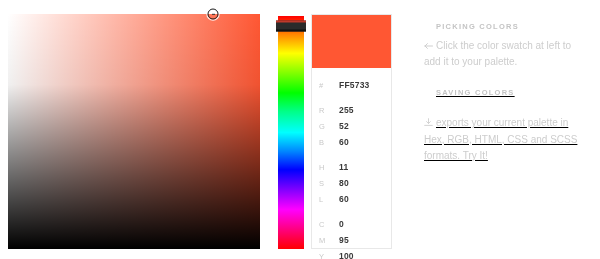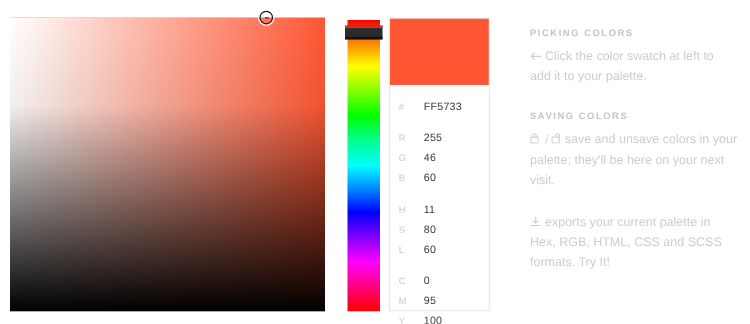--- a/index.html
+++ b/index.html
@@ -141,6 +141,7 @@
     color: #c4c4c4;
     font-weight: bold;
     margin-bottom: 7px;
+    margin-left: 12px;
   }
   .sec-body {
     font-size: 10px;

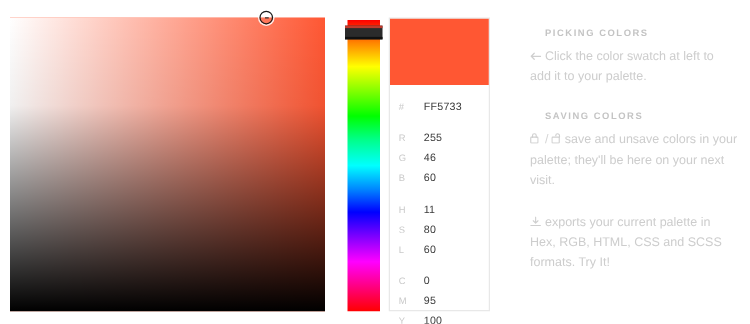--- a/index.html
+++ b/index.html
@@ -124,7 +124,7 @@
   .vval {
     font-size: 8.5px;
     color: #3a3a3a;
-    font-weight: normal;
+    font-weight: bold;
     letter-spacing: 0.2px;
   }
 

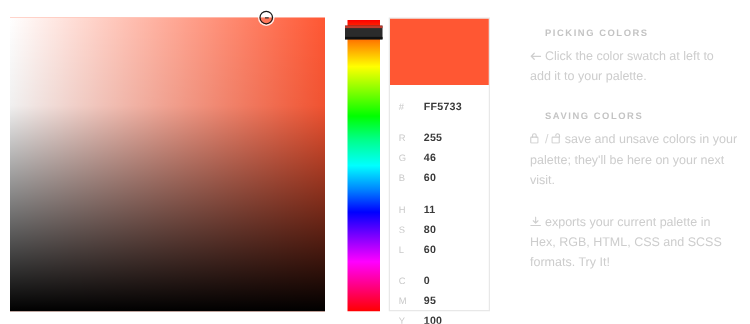--- a/index.html
+++ b/index.html
@@ -134,7 +134,7 @@
     left: 424px; top: 22px;
     width: 166px;
   }
-  .section + .section { margin-top: 18px; }
+  .section + .section { margin-top: 18px; text-decoration: underline; }
   .sec-title {
     font-size: 7.5px;
     letter-spacing: 1.25px;

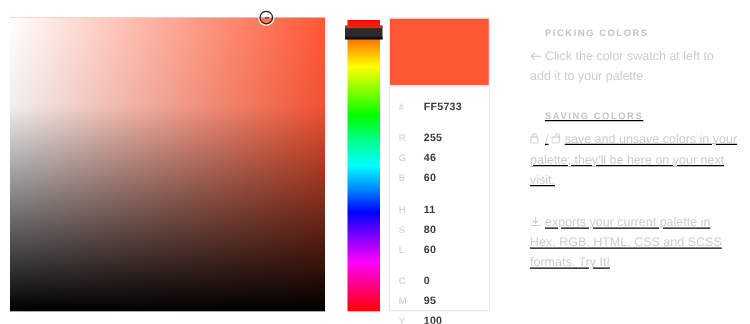--- a/index.html
+++ b/index.html
@@ -241,19 +241,6 @@
 
     <div class="section">
       <div class="sec-title">SAVING COLORS</div>
-      <div class="sec-body">
-        <span class="inline-icon">
-          <svg width="7" height="9" viewBox="0 0 7 9" fill="none" stroke="currentColor" stroke-width="0.9">
-            <rect x="0.6" y="3.7" width="5.8" height="4.7" rx="0.6"></rect>
-            <path d="M2 3.7V2.5a1.5 1.5 0 0 1 3 0v1.2" stroke-linecap="round"></path>
-          </svg>
-        </span><span class="sep">/</span><span class="inline-icon">
-          <svg width="8" height="9" viewBox="0 0 8 9" fill="none" stroke="currentColor" stroke-width="0.9">
-            <rect x="0.6" y="3.7" width="5.8" height="4.7" rx="0.6"></rect>
-            <path d="M6.6 3.7V2.5a1.5 1.5 0 0 0-3 0" stroke-linecap="round"></path>
-          </svg>
-        </span><span>save and unsave colors in your palette; they'll be here on your next visit.</span>
-      </div>
     </div>
 
     <div class="section">

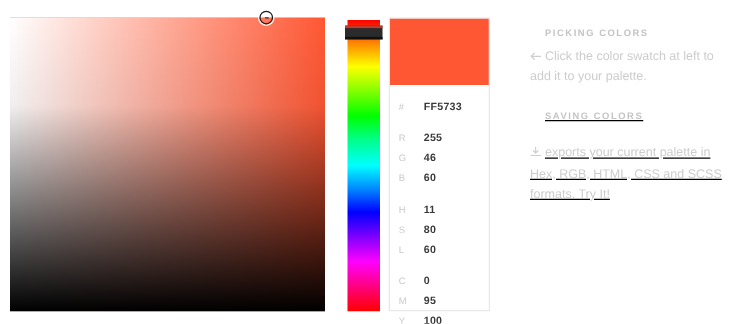--- a/index.html
+++ b/index.html
@@ -188,7 +188,7 @@
           </div>
           <div class="vrow">
             <span class="vlabel">G</span>
-            <span class="vval">46</span>
+            <span class="vval">52</span>
           </div>
           <div class="vrow">
             <span class="vlabel">B</span>

